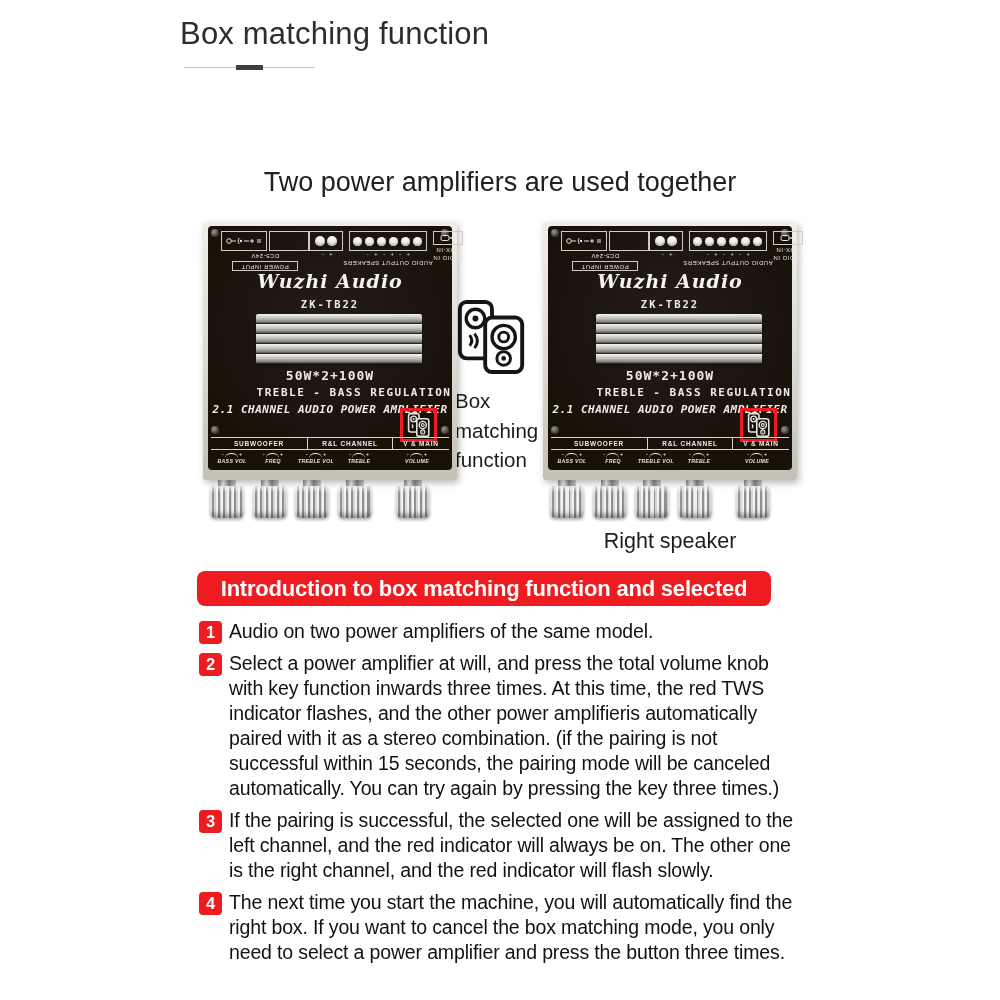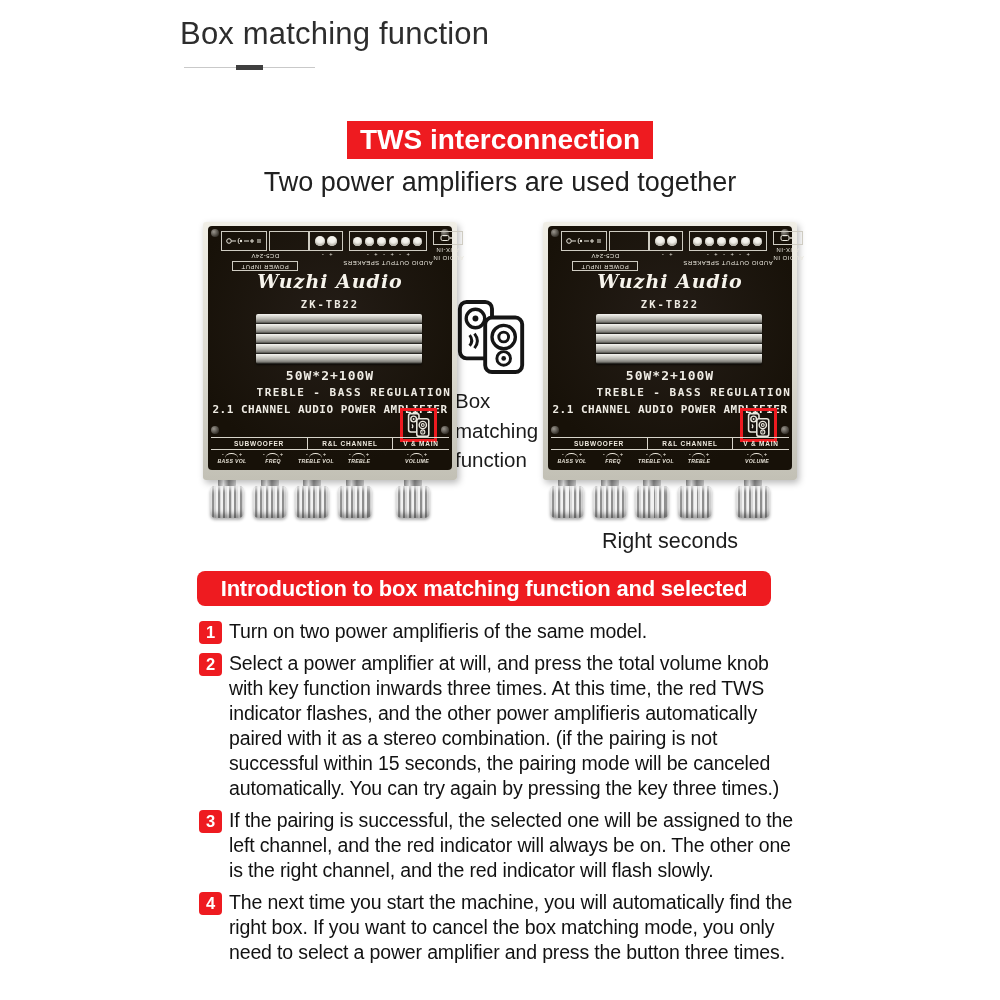--- a/index.html
+++ b/index.html
@@ -151,7 +151,6 @@
     <span class="title-rule-accent"></span>
   </div>
 
-  <div class="tws-banner">TWS interconnection</div>
   <div class="subtitle">Two power amplifiers are used together</div>
 
   <div class="amp-slot" id="amp-left" style="left:203px">

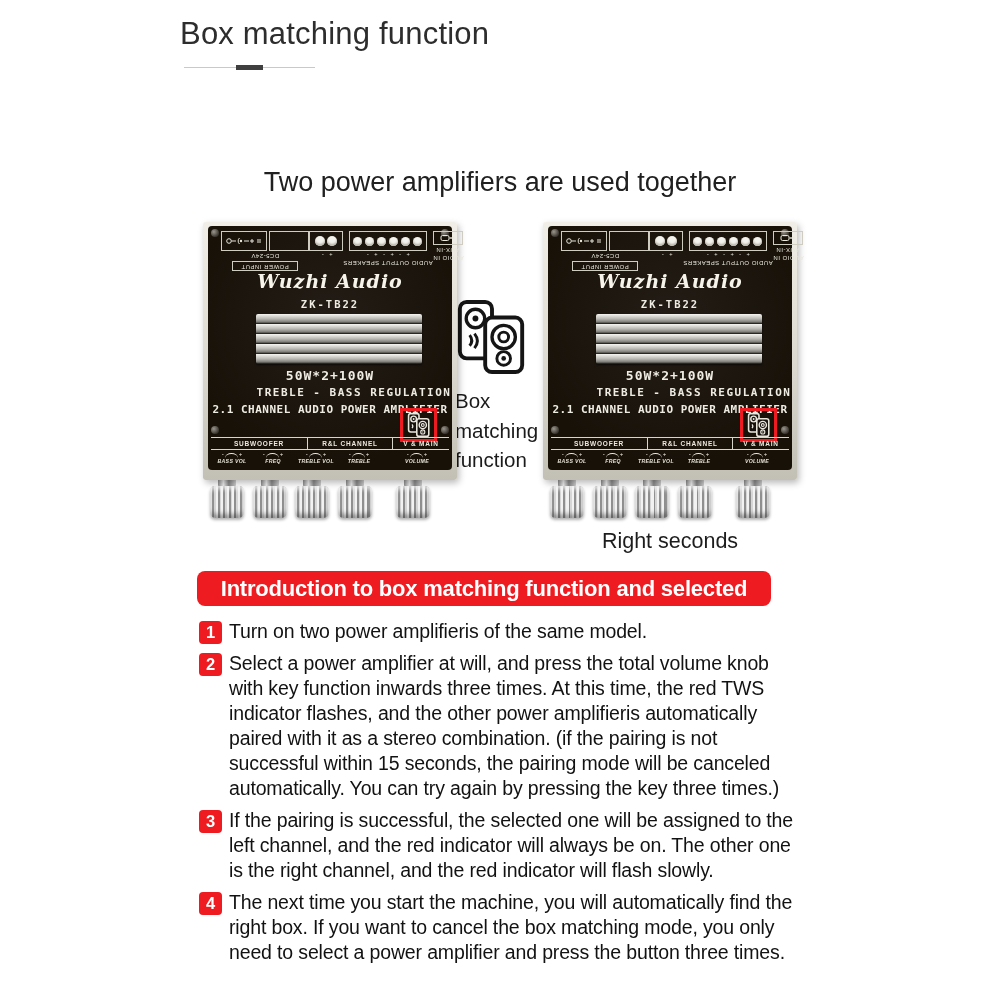--- a/index.html
+++ b/index.html
@@ -86,7 +86,7 @@
   .amp-mono { font-family:"DejaVu Sans Mono", monospace; position:absolute; left:0; width:100%; text-align:center; }
   .power { top:142px; font-size:13px; font-weight:700; letter-spacing:1px; }
   .feat1 { top:160px; font-size:11px; font-weight:700; letter-spacing:1.5px;margin-left:24px; }
-  .feat2 { top:177px; font-size:11px; font-weight:700; letter-spacing:.5px; }
+  .feat2 { top:177px; font-size:11px; font-weight:700; letter-spacing:.5px;font-style:italic; }
 
   .match-highlight {
     position:absolute; top:182px; left:192px; width:37px; height:34px;

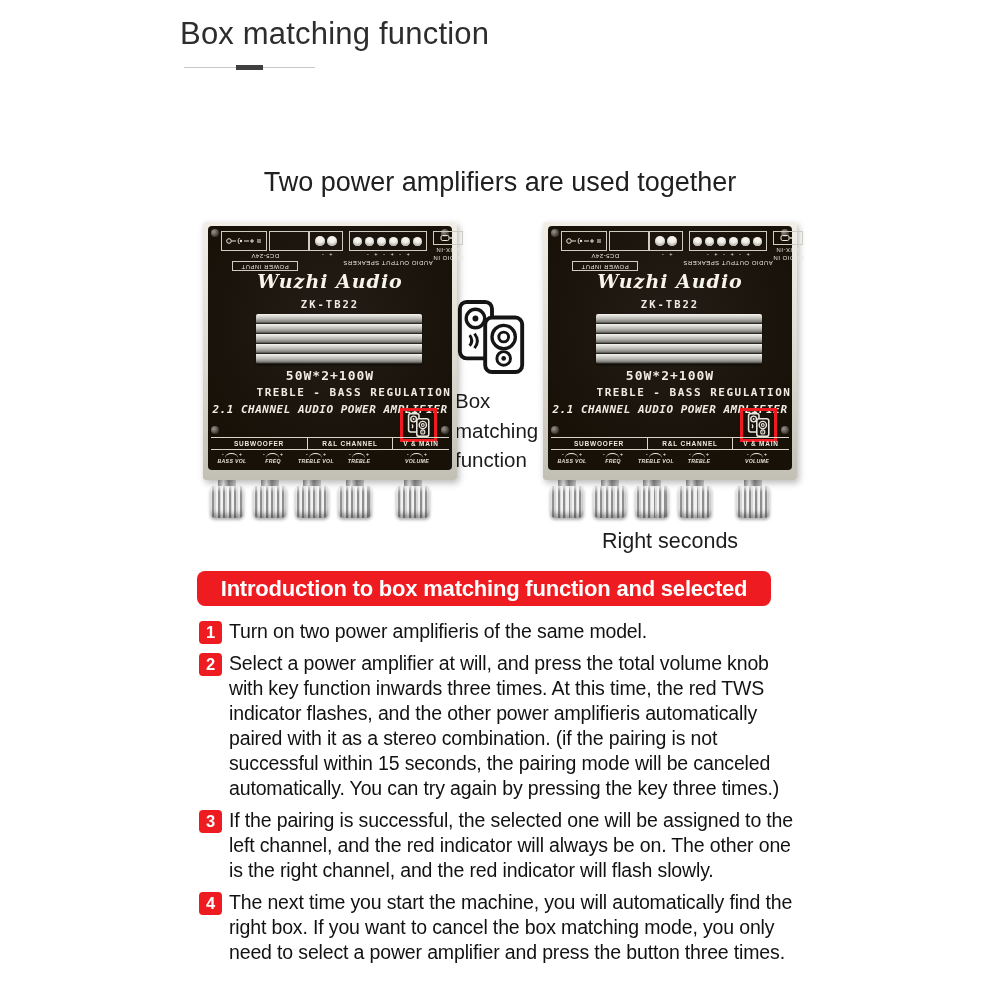--- a/index.html
+++ b/index.html
@@ -482,7 +482,7 @@
     <div class="center-caption">Box matching function</div>
   </div>
 
-  <div class="speaker-caption cap-right">Right seconds</div>
+  <div class="speaker-caption cap-right">Right speaker</div>
 
   <div class="intro-banner">Introduction to box matching function and selected</div>
 

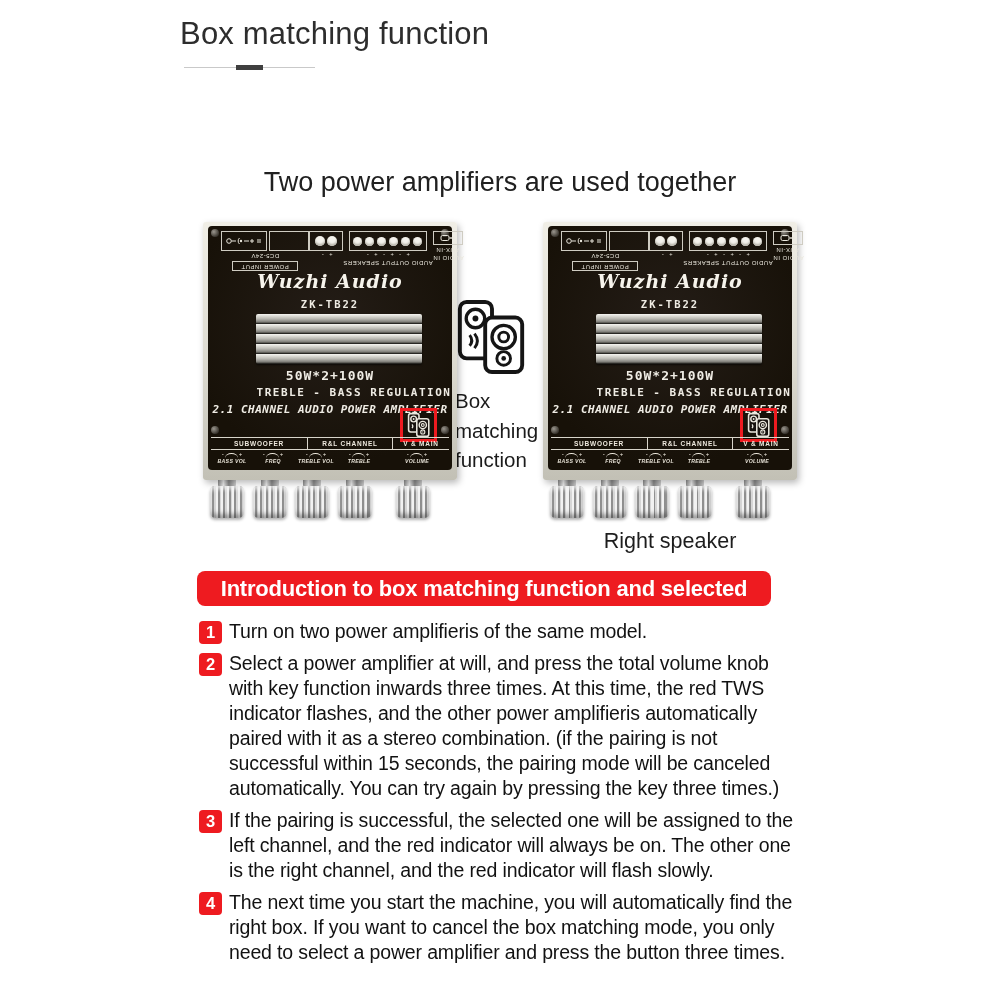--- a/index.html
+++ b/index.html
@@ -489,7 +489,7 @@
   <ol class="steps">
     <li class="step">
       <span class="step-num">1</span>
-      <div class="step-text">Turn on two power amplifieris of the same model.</div>
+      <div class="step-text">Audio on two power amplifiers of the same model.</div>
     </li>
     <li class="step">
       <span class="step-num">2</span>

